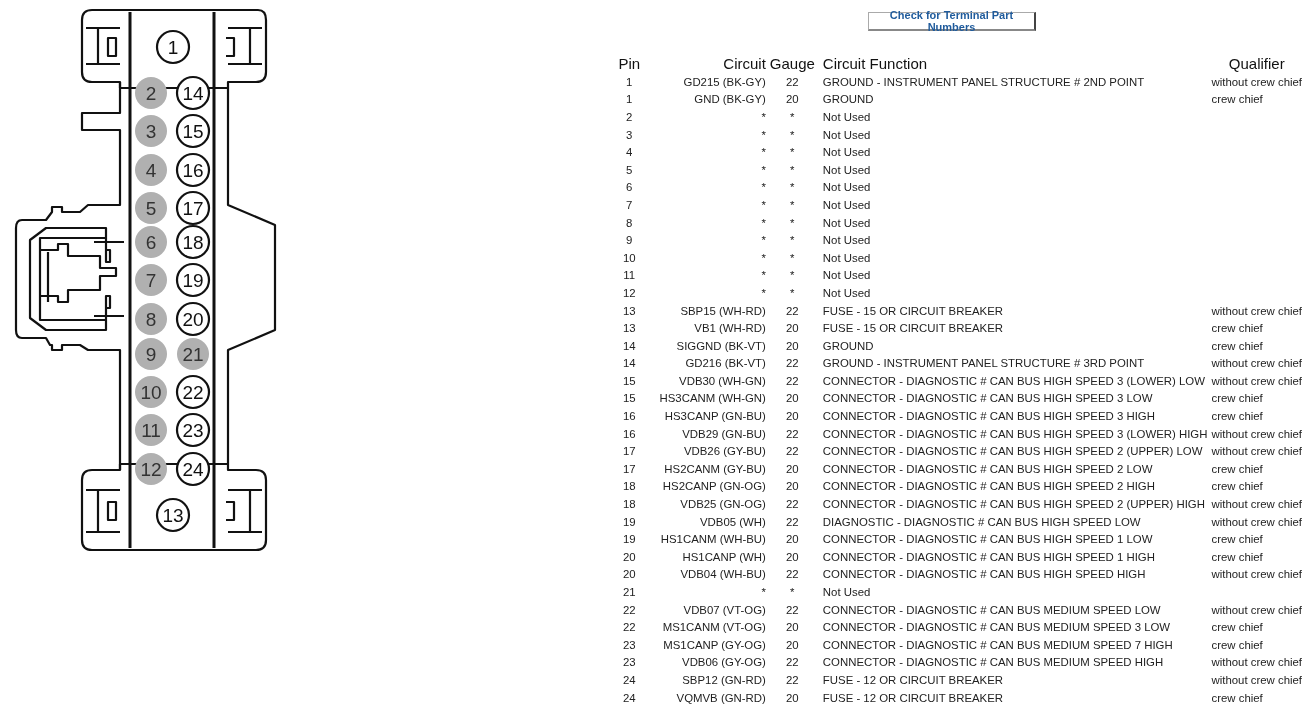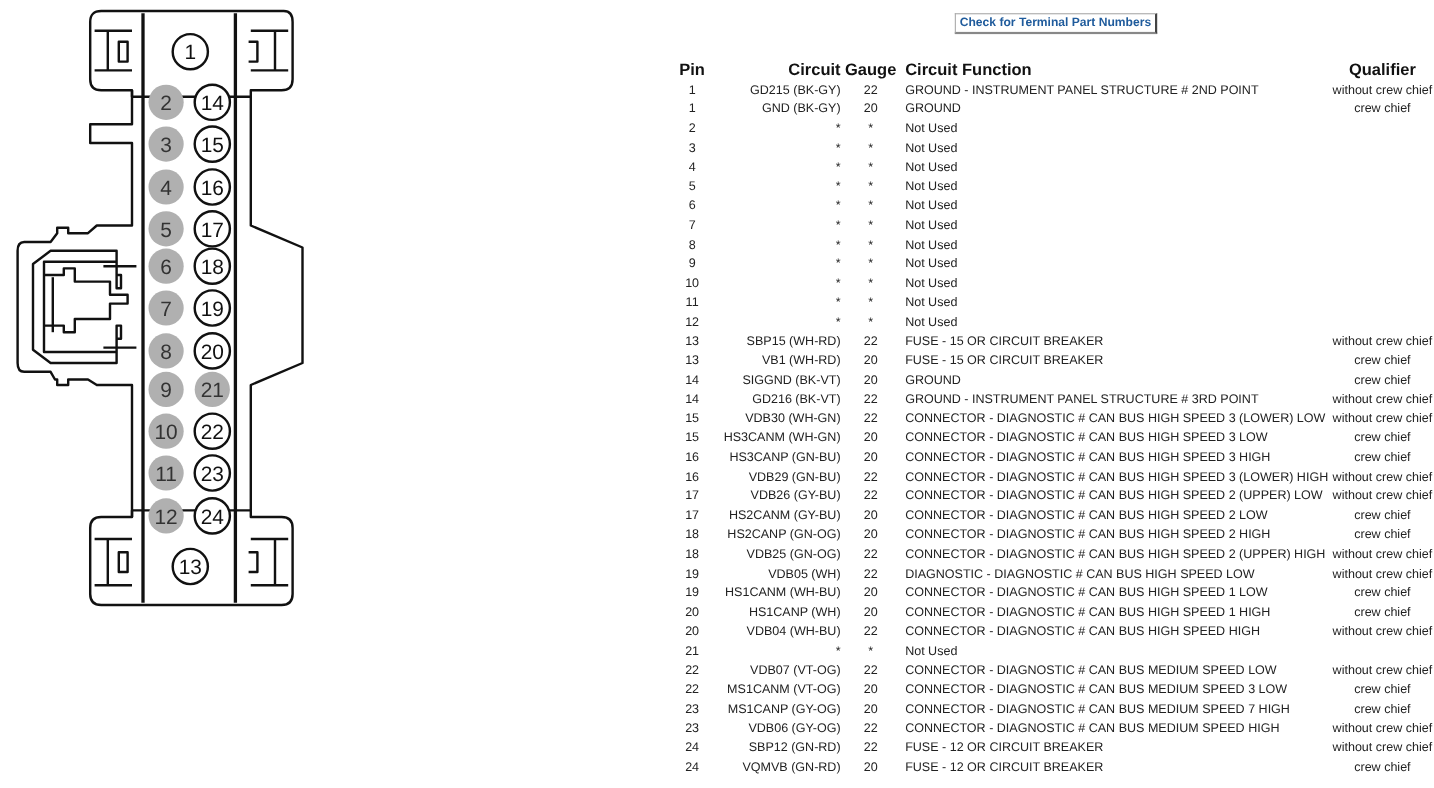--- a/index.html
+++ b/index.html
@@ -6,7 +6,7 @@
   body { width: 1304px; height: 716px; position: relative; overflow: hidden;
          font-family: "Liberation Sans", sans-serif; color: #111; }
   #diagram { position: absolute; left: 0; top: 0; width: 300px; height: 570px; }
-  #btn { position: absolute; left: 868px; top: 12px; width: 184px; height: 19px;
+  #btn { position: absolute; left: 868px; top: 12px; width: 168px; height: 19px;
          border: 1px solid #aaa; border-right: 2px solid #444; border-bottom: 2px solid #888;
          background: #fff; color: #1f5b9c; font-weight: bold; font-size: 11px;
          display: flex; align-items: center; justify-content: center; box-sizing: border-box;

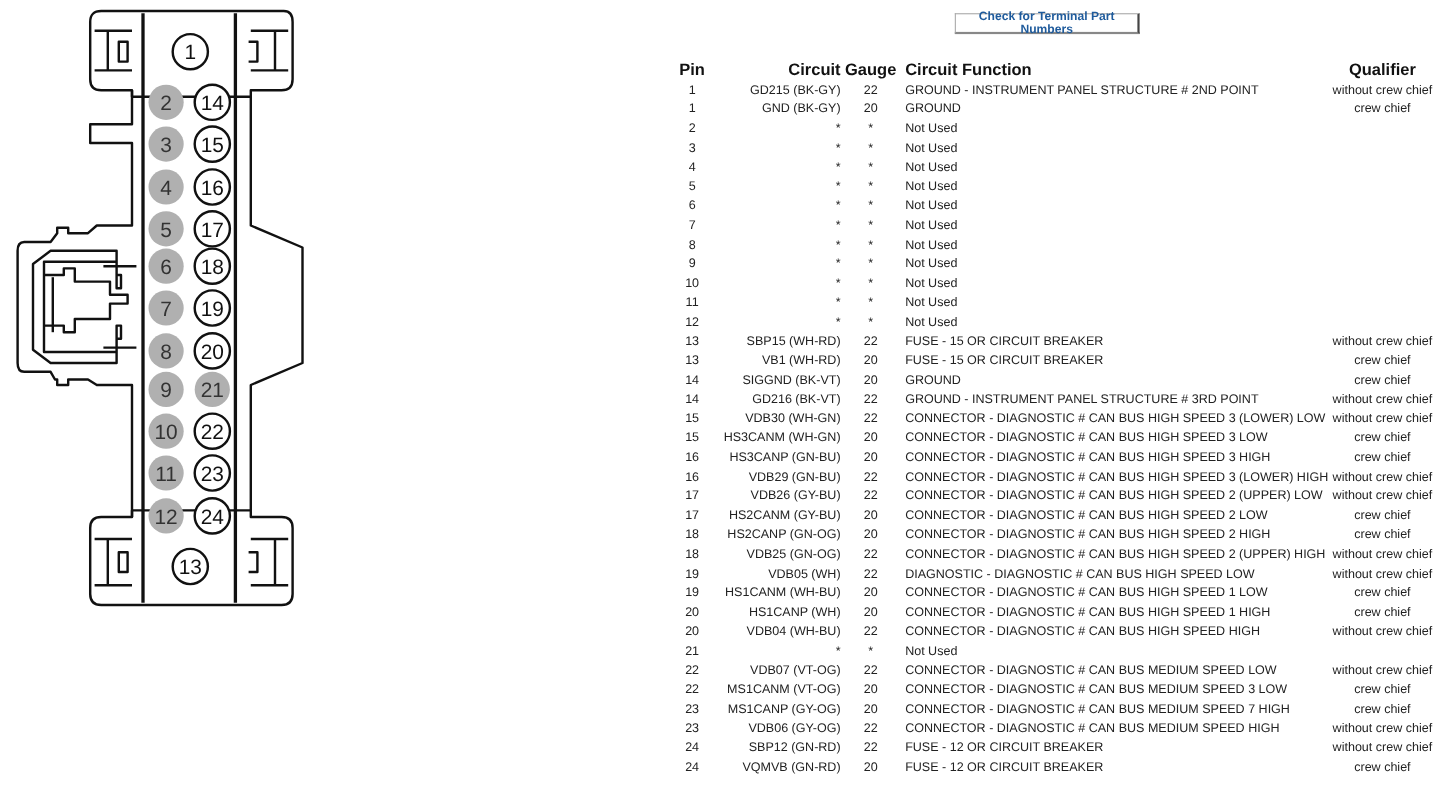--- a/index.html
+++ b/index.html
@@ -12,7 +12,7 @@
          display: flex; align-items: center; justify-content: center; box-sizing: border-box;
          cursor: pointer; padding: 0; font-family: "Liberation Sans", sans-serif; }
   #tbl { position: absolute; left: 612px; top: 53px; border-collapse: collapse; }
-  #tbl th { font-size: 15px; font-weight: bold; height: 20px; padding: 0 2px; white-space: nowrap; margin-top: 48px; }
+  #tbl th { font-size: 15px; font-weight: normal; height: 20px; padding: 0 2px; white-space: nowrap; margin-top: 48px; }
   #tbl td { font-size: 11.4px; height: 17.6px; padding: 0 2px; white-space: nowrap; color: #222; }
   .c-pin { width: 44px; text-align: center; }
   .c-cir { width: 134px; text-align: right; }

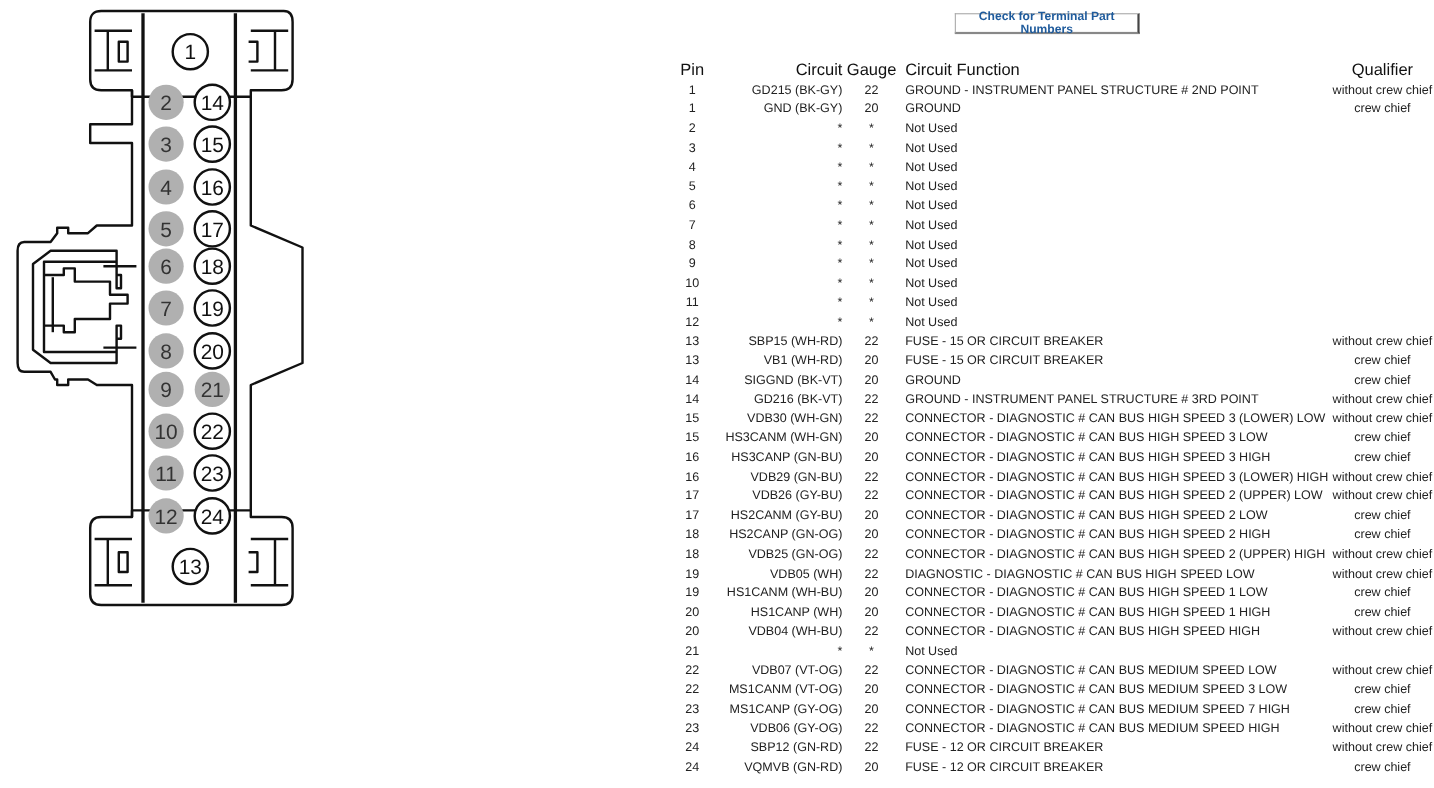--- a/index.html
+++ b/index.html
@@ -18,7 +18,7 @@
   .c-cir { width: 134px; text-align: right; }
   .c-gau { width: 40px; text-align: center; }
   .c-fun { width: 381px; text-align: left; padding-left: 6px !important; }
-  .c-qua { text-align: center; }
+  .c-qua { text-align: left; }
   th.c-fun { }
   th.c-qua { text-align: center; }
 </style>

